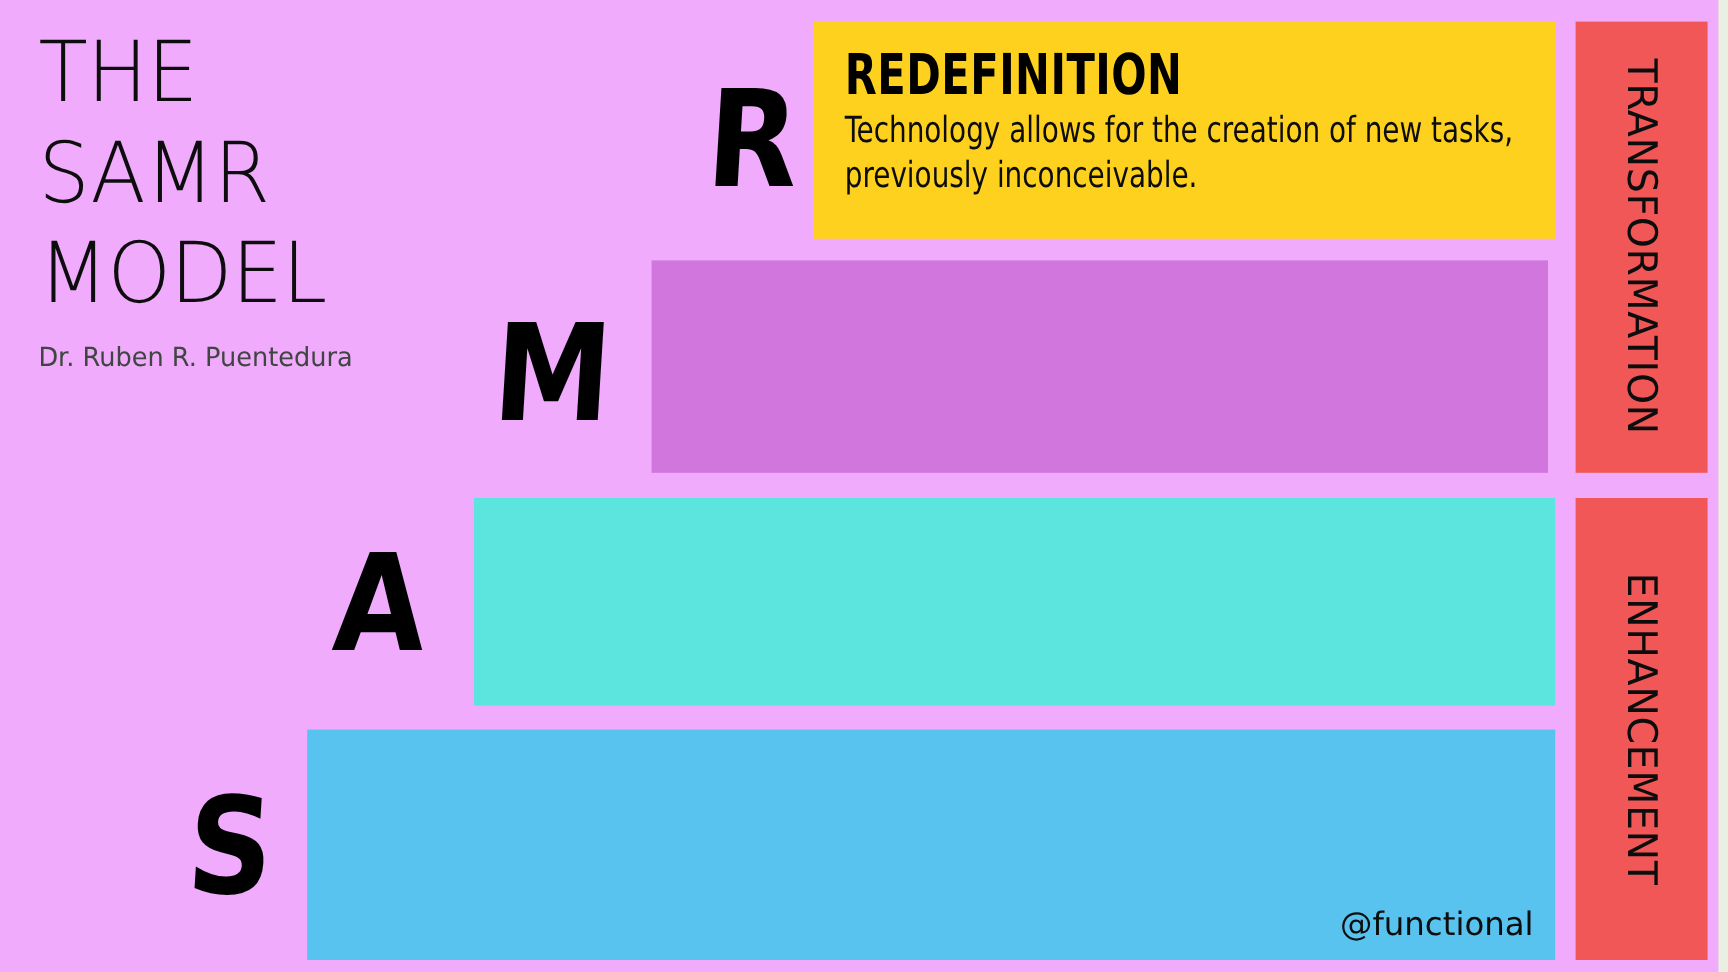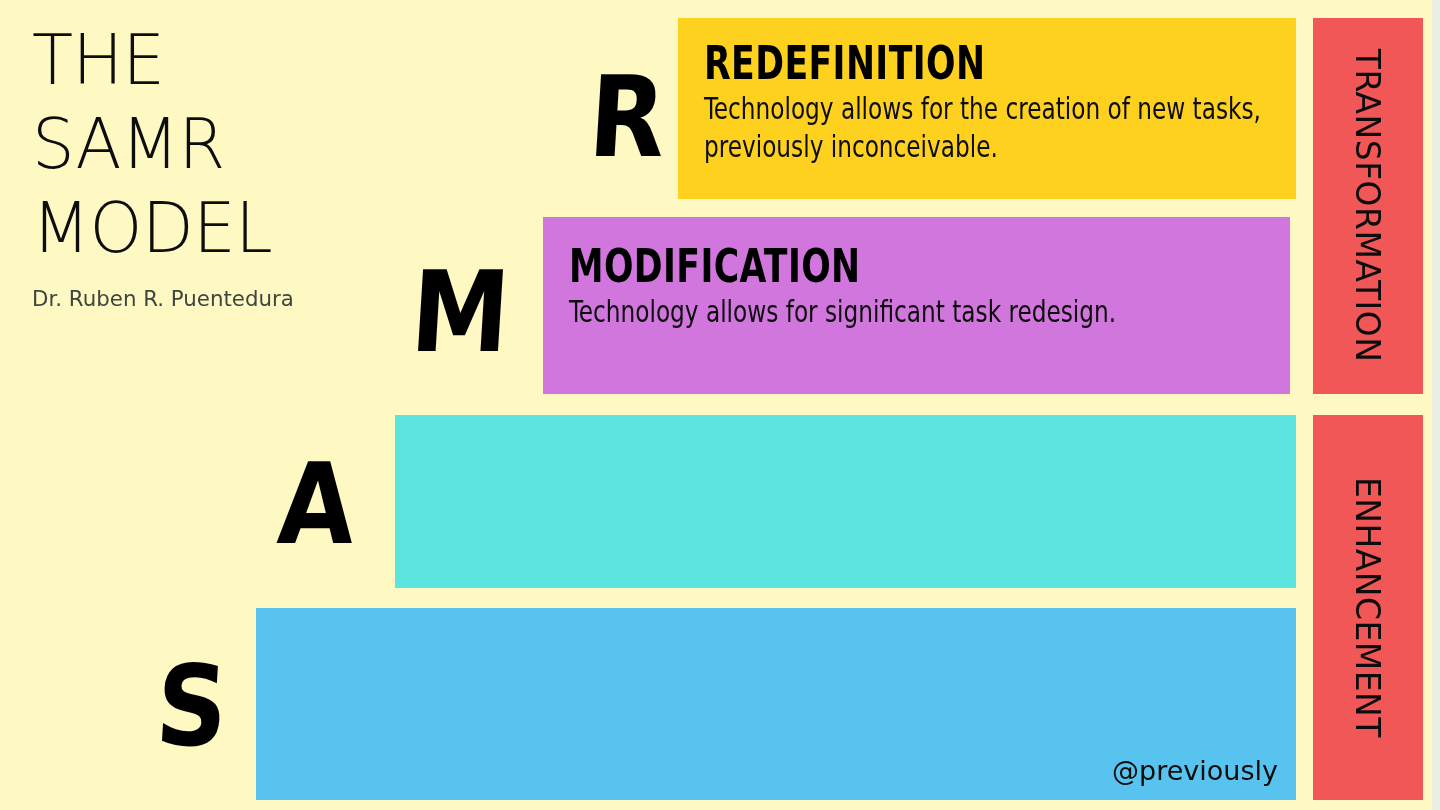--- a/index.html
+++ b/index.html
@@ -20,7 +20,7 @@
     position: relative;
     width: 1432px;
     height: 810px;
-    background: #fef9c3;
+    background: #f0abfc;
   }
 
   

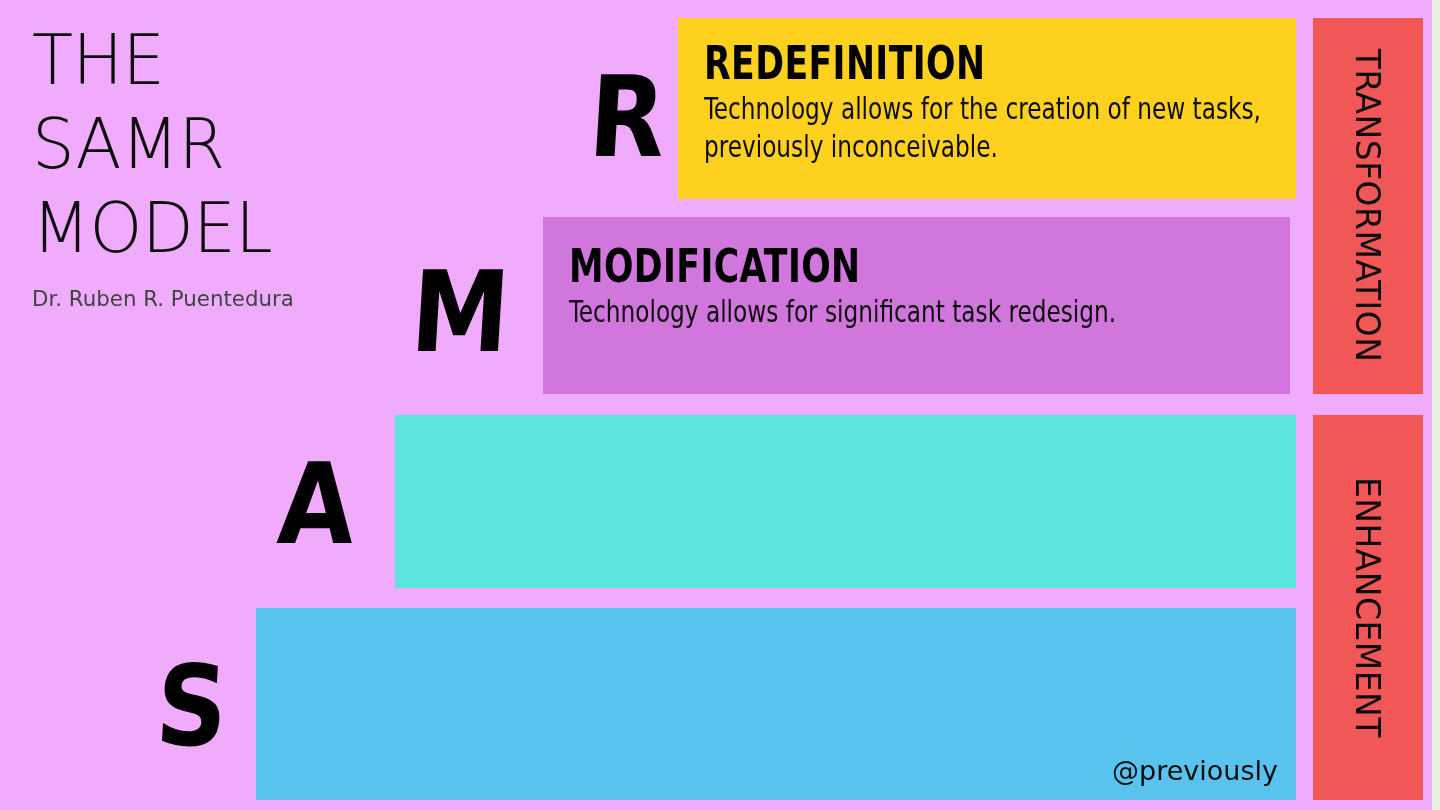--- a/index.html
+++ b/index.html
@@ -189,10 +189,6 @@
   <div class="level" id="level-m">
     <div class="level-bar"></div>
     <div class="level-letter">M</div>
-    <div class="level-text">
-      <div class="level-title">MODIFICATION</div>
-      <div class="level-desc">Technology allows for significant task redesign.</div>
-    </div>
   </div>
 
   <div class="level" id="level-a">

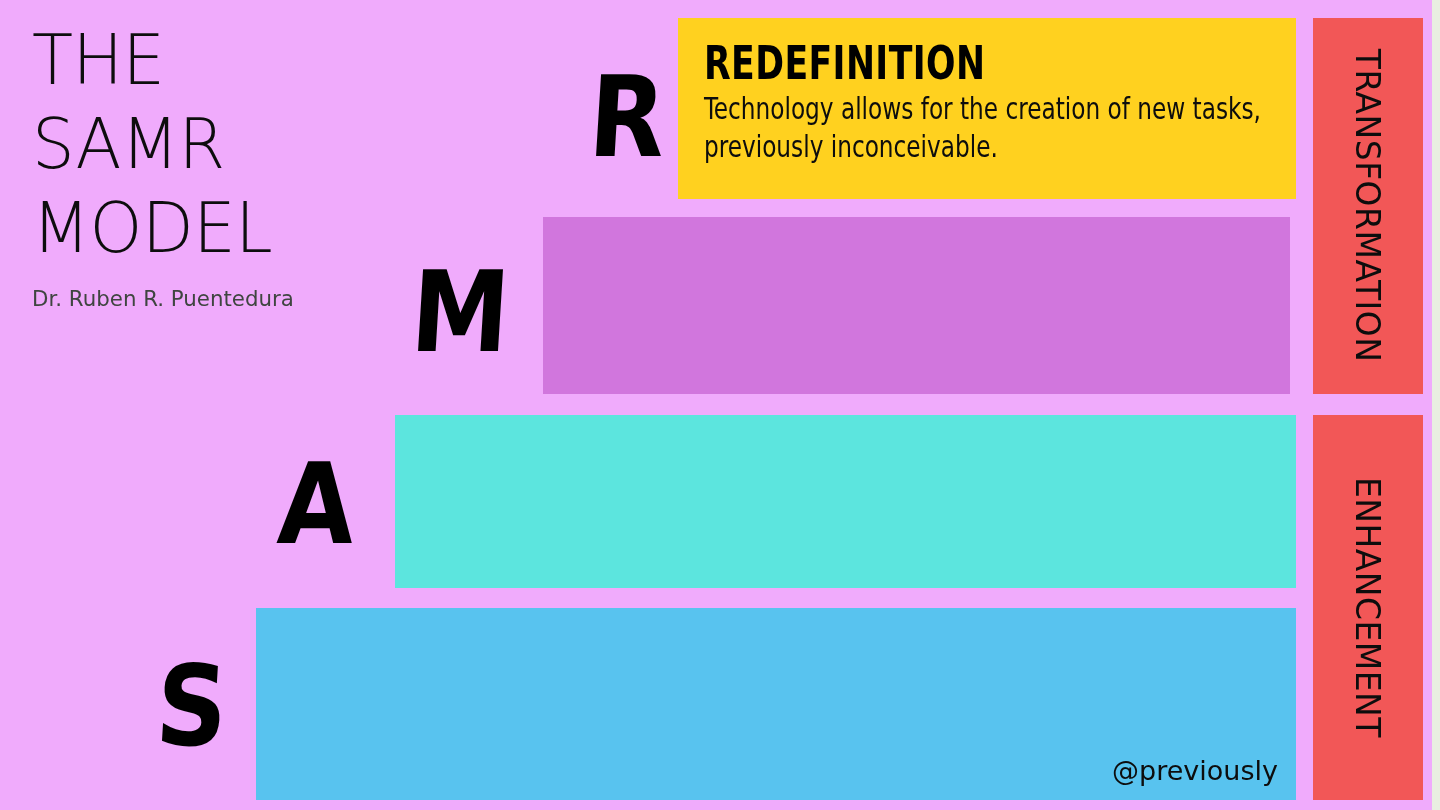--- a/index.html
+++ b/index.html
@@ -199,7 +199,7 @@
   <div class="level" id="level-s">
     <div class="level-bar"></div>
     <div class="level-letter">S</div>
-    <div class="handle">@previously</div>
+    <div class="handle">@functional</div>
   </div>
 
   <div class="category" id="category-transformation">

